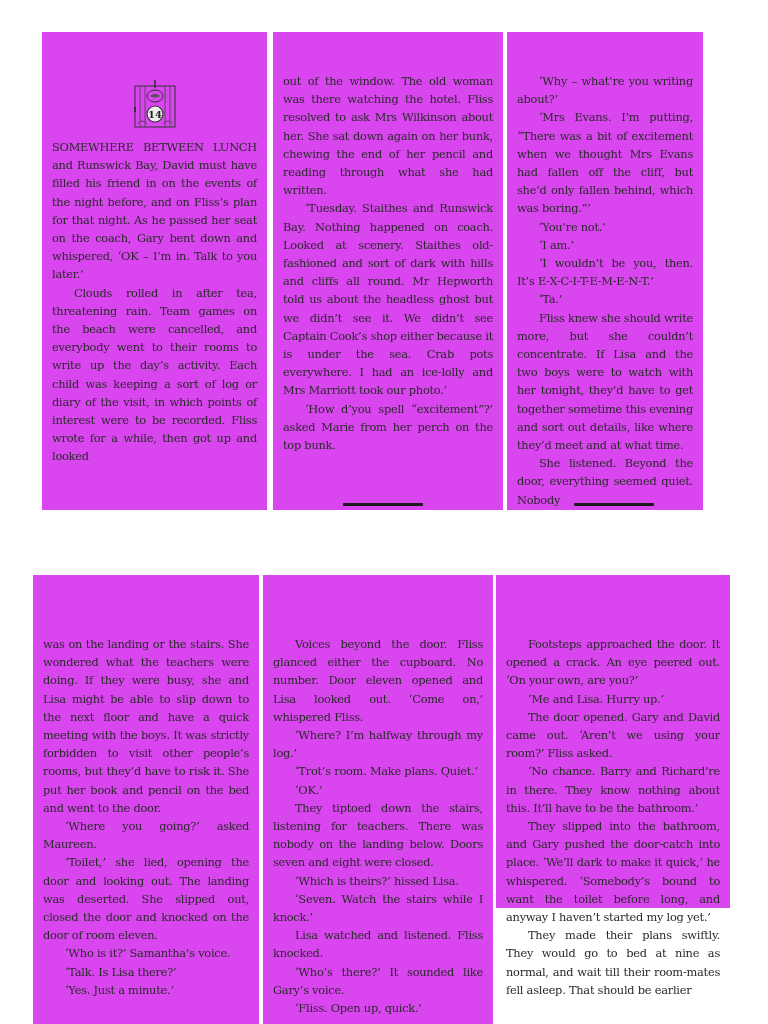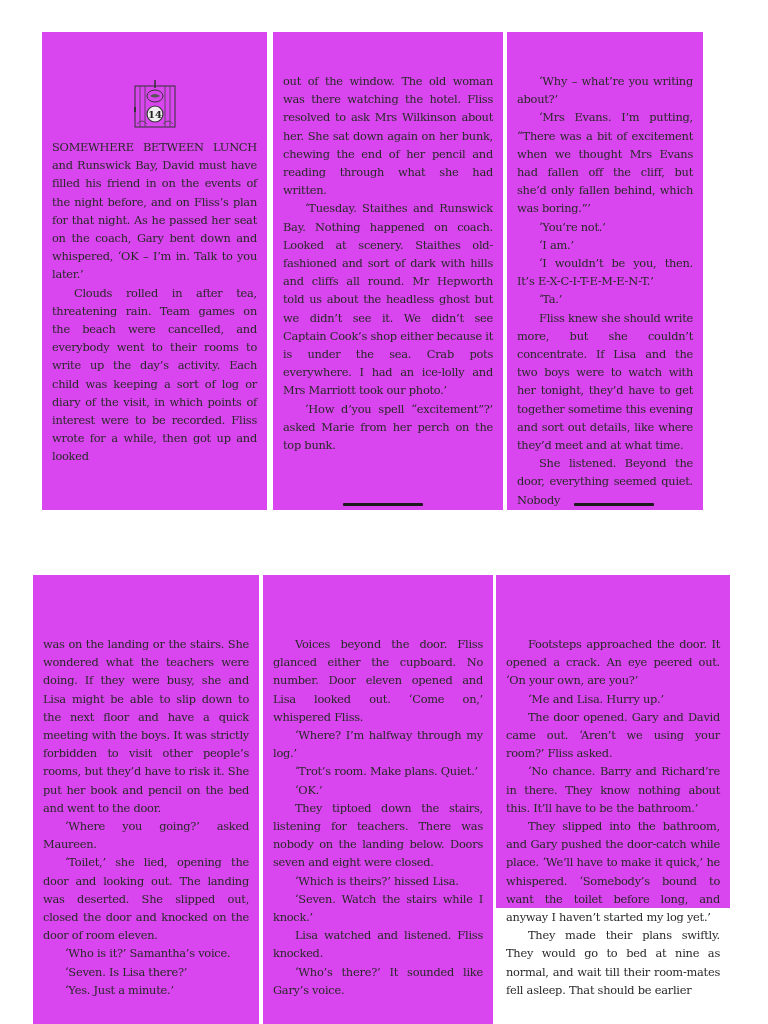--- a/index.html
+++ b/index.html
@@ -113,7 +113,7 @@
     <p>‘Me and Lisa. Hurry up.’</p>
     <p>The door opened. Gary and David came out. ‘Aren’t we using your room?’ Fliss asked.</p>
     <p>‘No chance. Barry and Richard’re in there. They know nothing about this. It’ll have to be the bathroom.’</p>
-    <p>They slipped into the bathroom, and Gary pushed the door-catch while place. ‘We’ll have to make it quick,’ he whispered. ‘Somebody’s bound to want the toilet before long, and anyway I haven’t started my log yet.’</p>
+    <p>They slipped into the bathroom, and Gary pushed the door-catch into place. ‘We’ll dark to make it quick,’ he whispered. ‘Somebody’s bound to want the toilet before long, and anyway I haven’t started my log yet.’</p>
     <p>They made their plans swiftly. They would go to bed at nine as normal, and wait till their room-mates fell asleep. That should be earlier</p>
   </div>
 </div>

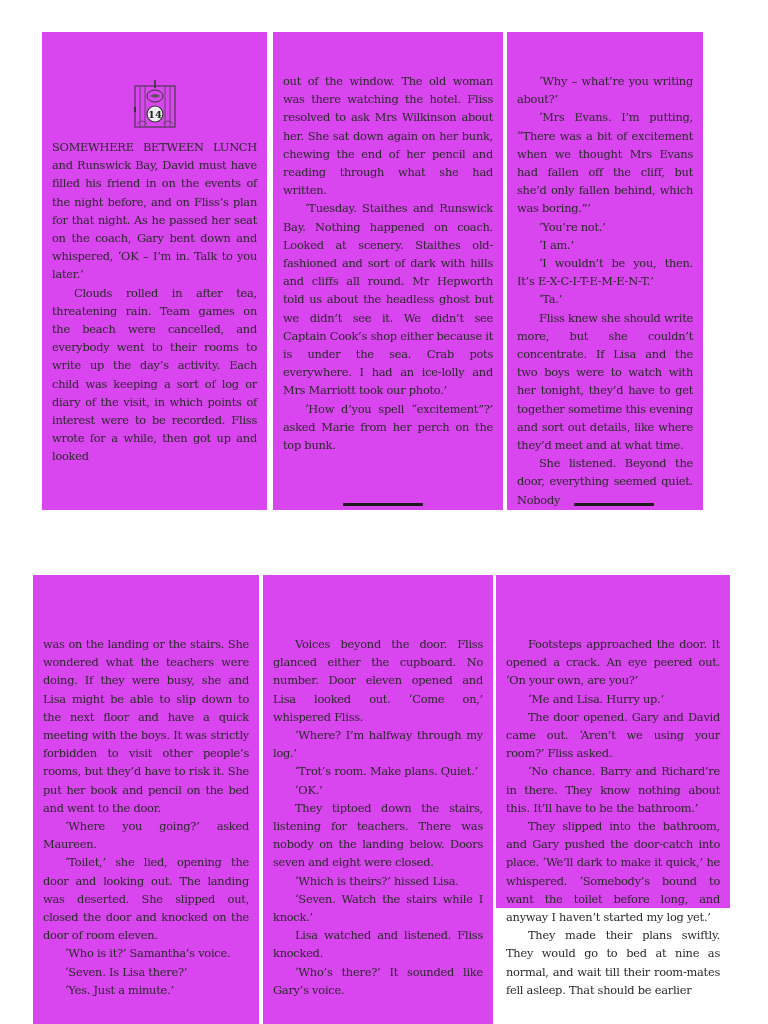--- a/index.html
+++ b/index.html
@@ -88,7 +88,7 @@
     <p>‘Where you going?’ asked Maureen.</p>
     <p>‘Toilet,’ she lied, opening the door and looking out. The landing was deserted. She slipped out, closed the door and knocked on the door of room eleven.</p>
     <p>‘Who is it?’ Samantha’s voice.</p>
-    <p>‘Seven. Is Lisa there?’</p>
+    <p>‘Talk. Is Lisa there?’</p>
     <p>‘Yes. Just a minute.’</p>
   </div>
 </div>

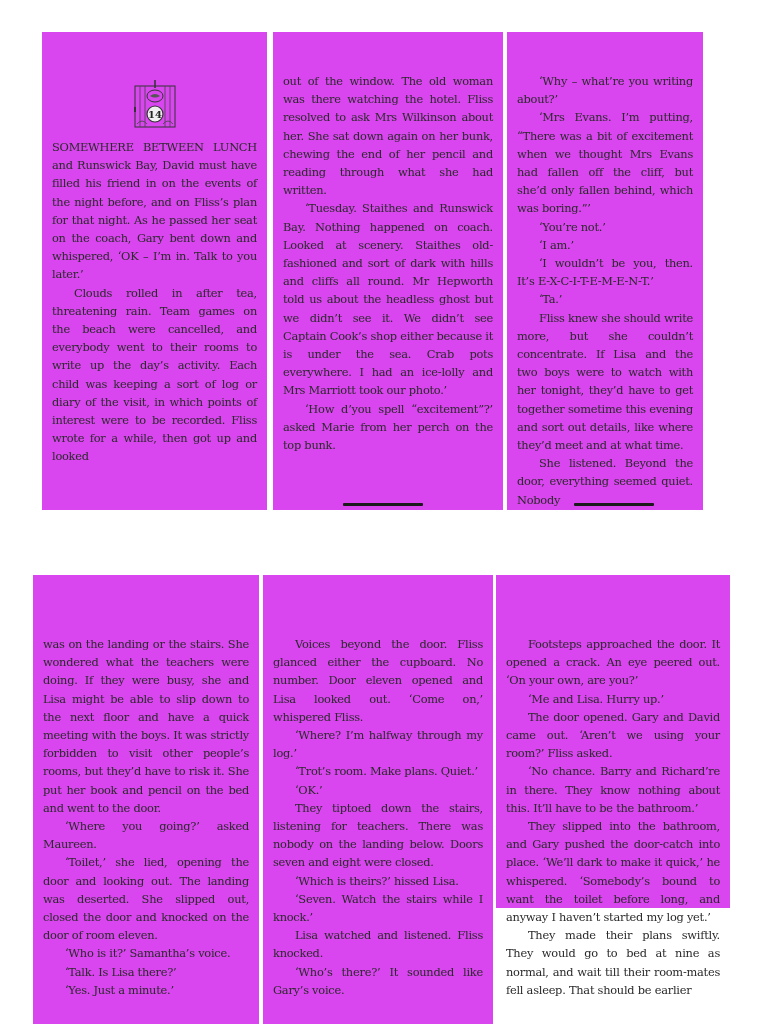--- a/index.html
+++ b/index.html
@@ -104,6 +104,7 @@
     <p>‘Seven. Watch the stairs while I knock.’</p>
     <p>Lisa watched and listened. Fliss knocked.</p>
     <p>‘Who’s there?’ It sounded like Gary’s voice.</p>
+    <p>‘Fliss. Open up, quick.’</p>
   </div>
 </div>
 

